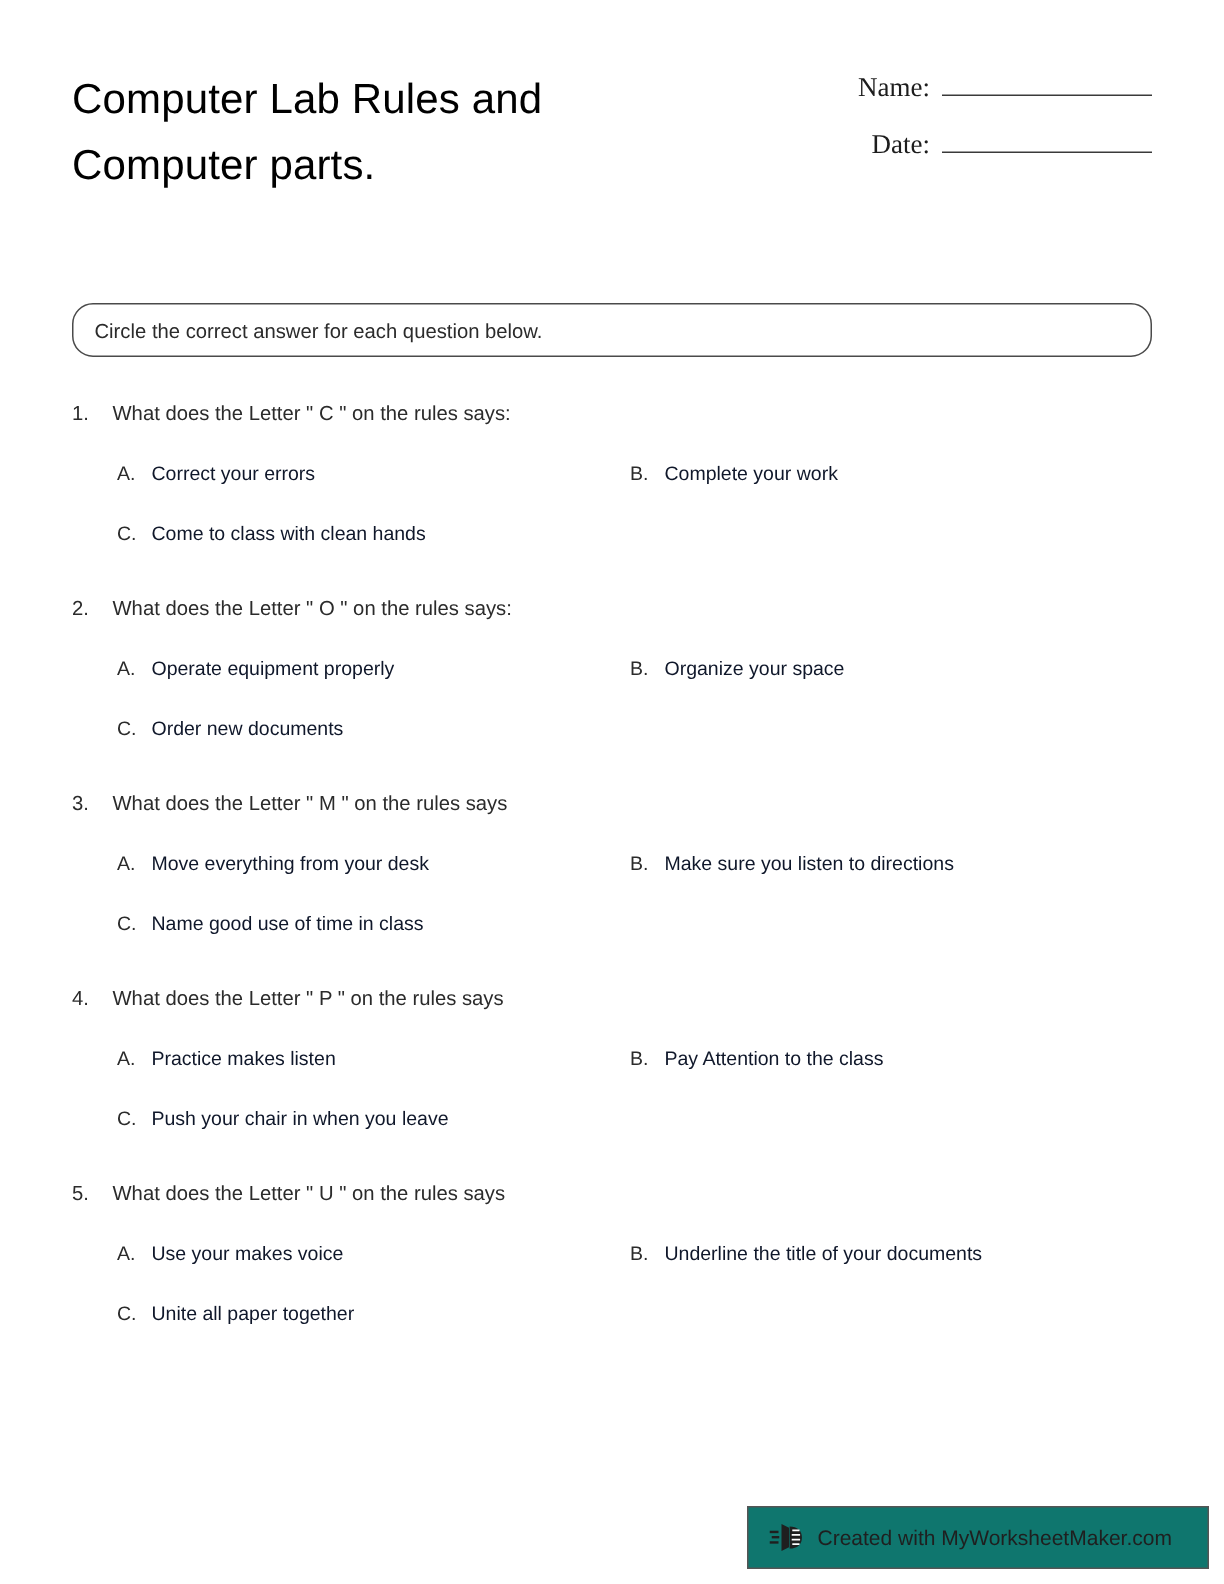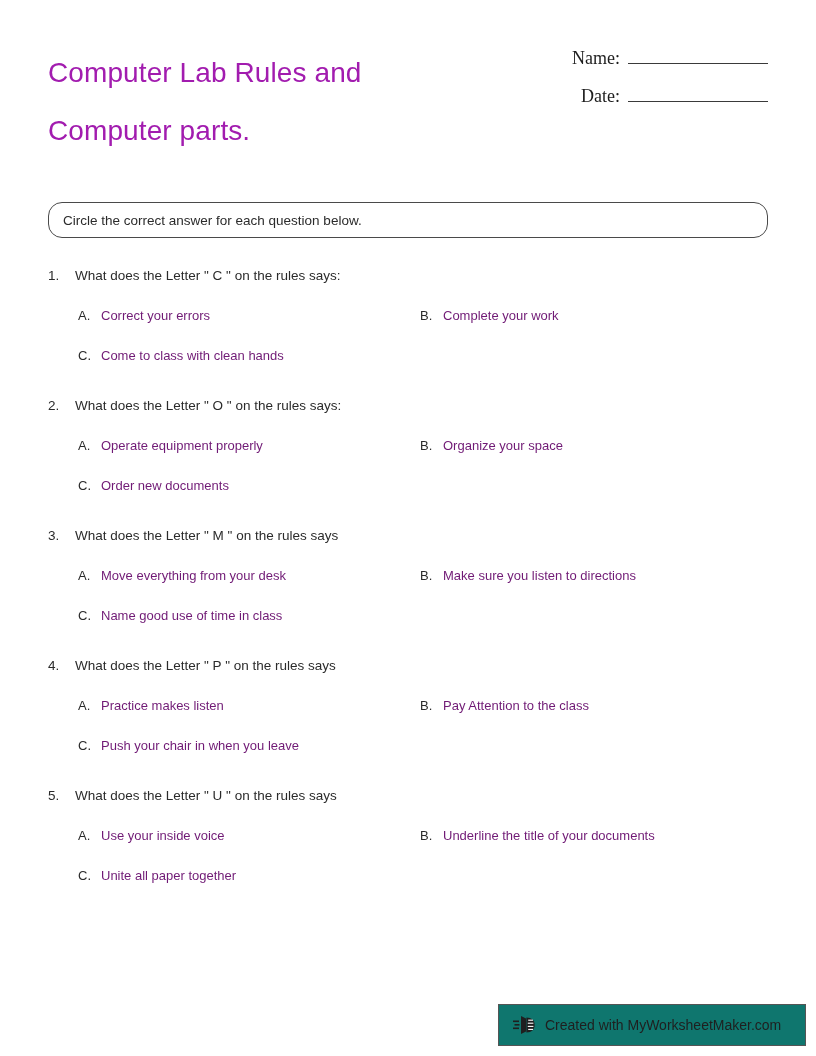--- a/index.html
+++ b/index.html
@@ -37,9 +37,9 @@
     top: 0;
     width: 420px;
     font-size: 28px;
-    line-height: 58px;
+    line-height: 44px;
     font-weight: 400;
-    color: #a21caf;
+    color: #000000;
     letter-spacing: 0.1px;
   }
 

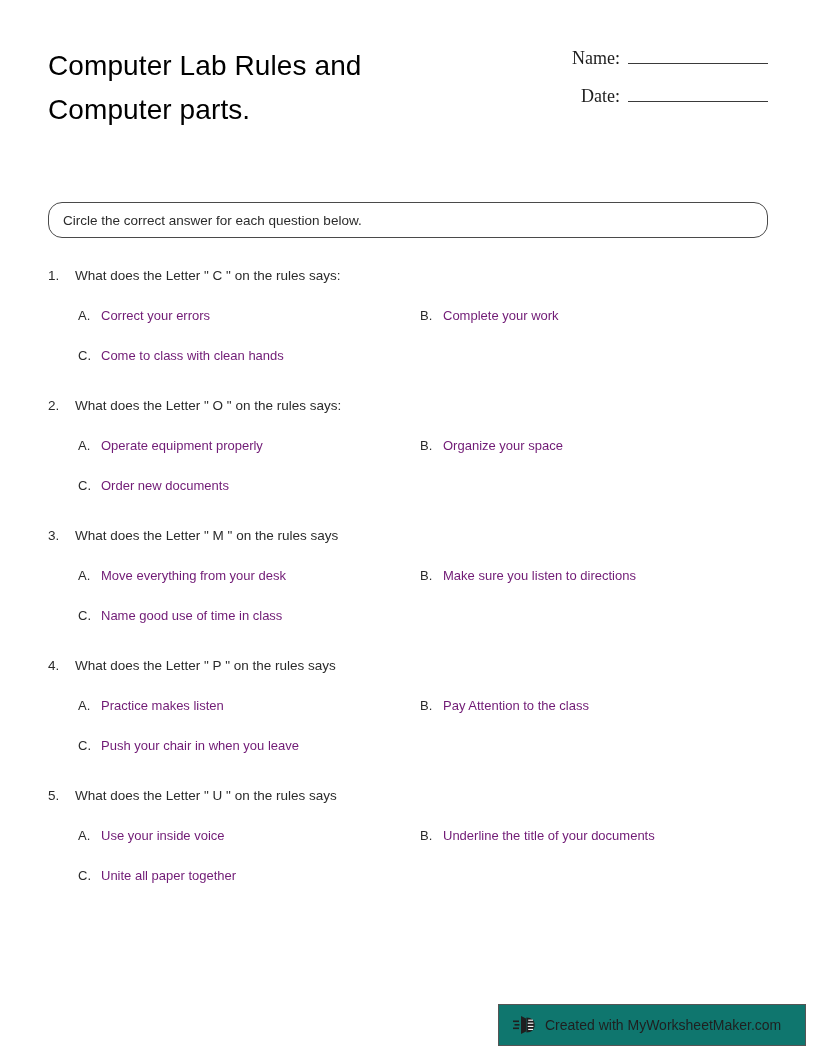--- a/index.html
+++ b/index.html
@@ -140,7 +140,7 @@
   }
   .a-text {
     font-size: 13px;
-    color: #701a75;
+    color: #0f172a;
     white-space: nowrap;
   }
 

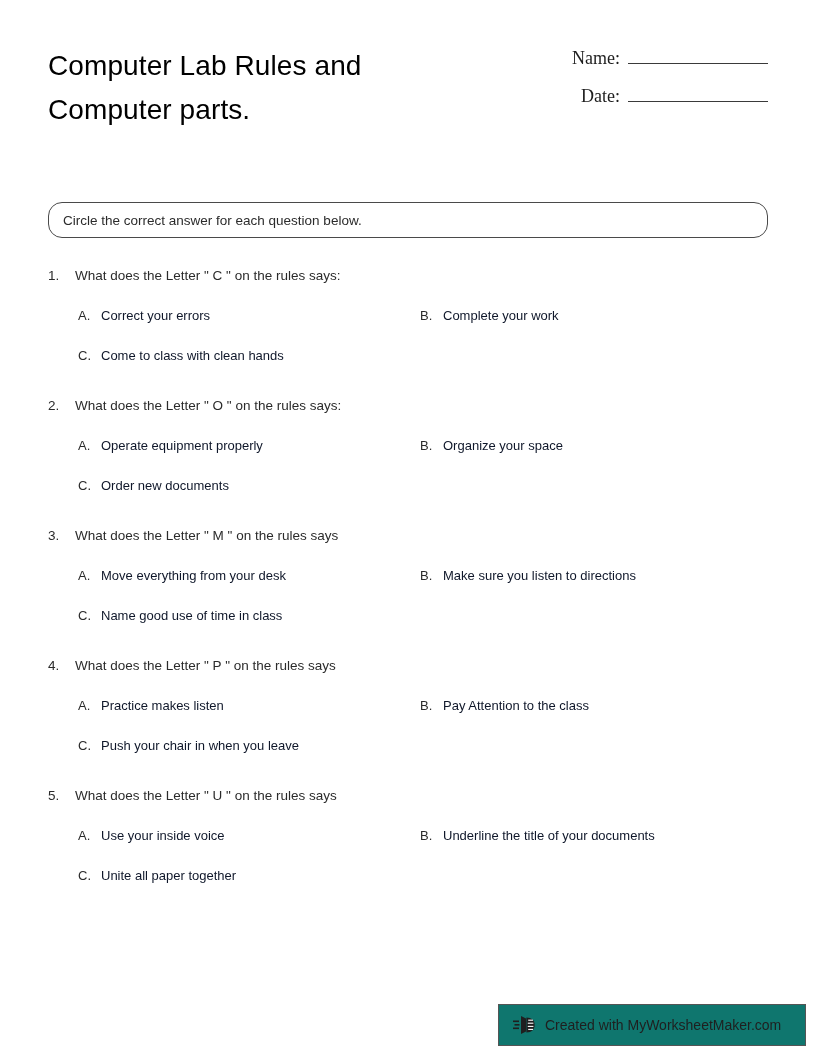--- a/index.html
+++ b/index.html
@@ -297,7 +297,7 @@
       <div class="answer-row">
         <div class="answer col-a">
           <span class="a-letter">A.</span>
-          <span class="a-text">Use your inside voice</span>
+          <span class="a-text">Use your makes voice</span>
         </div>
         <div class="answer col-b">
           <span class="a-letter">B.</span>

